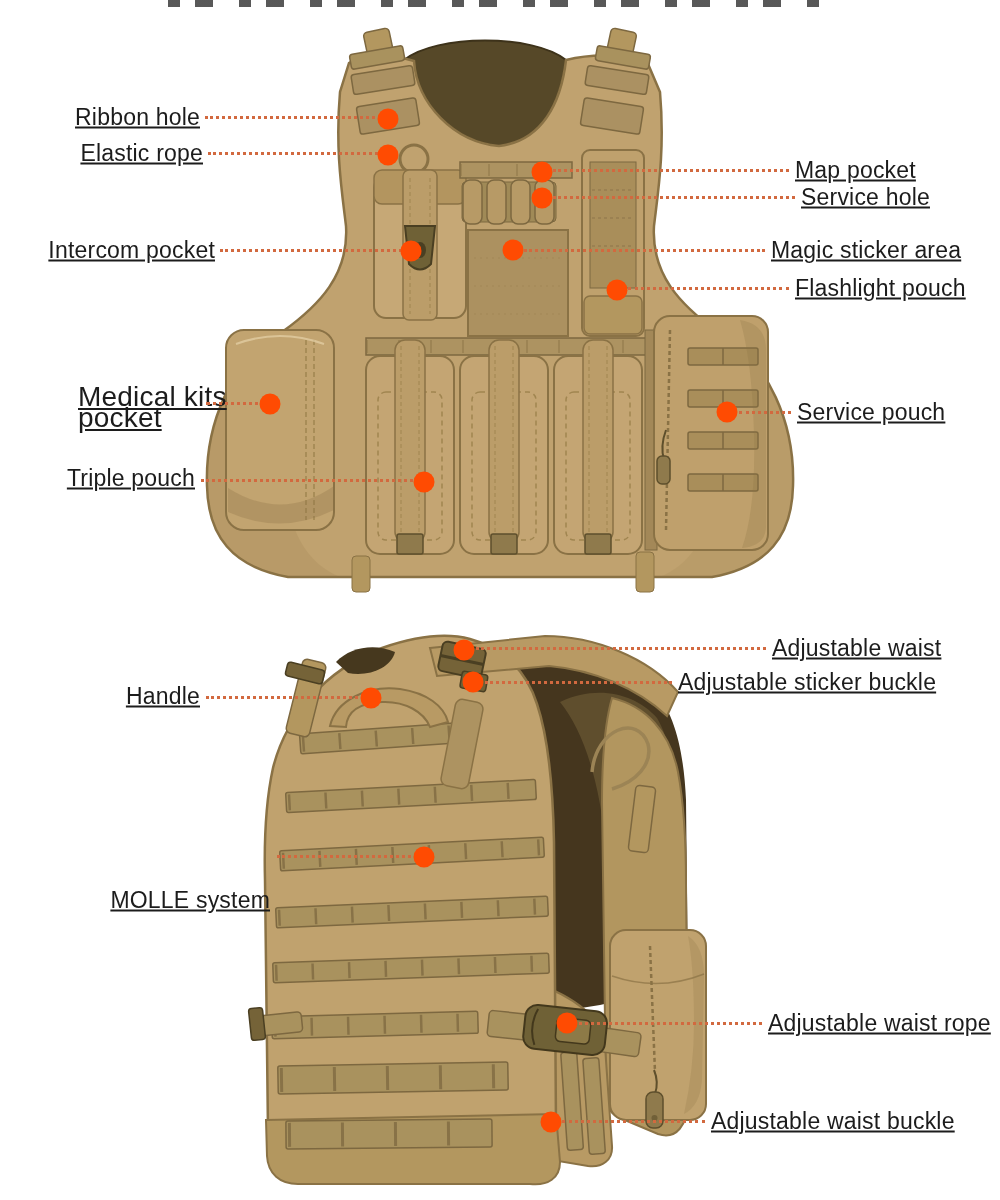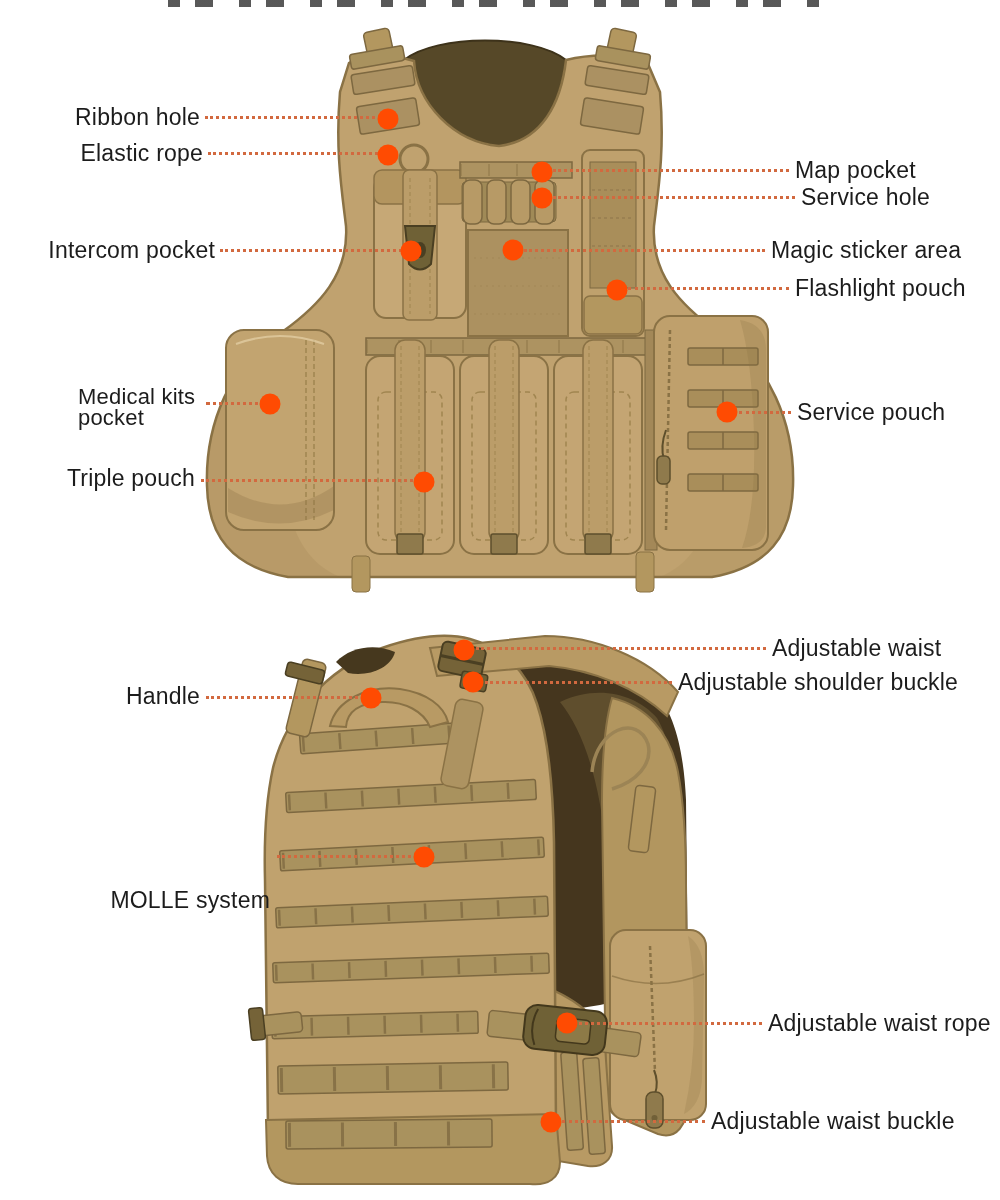--- a/index.html
+++ b/index.html
@@ -11,7 +11,7 @@
        background:repeating-linear-gradient(90deg,#3b3b3b 0 12px,transparent 12px 27px,
        #3b3b3b 27px 45px,transparent 45px 71px);}
   .callout-label{position:absolute;font-size:23px;color:#1c1c1c;white-space:nowrap;
-       transform:translateY(-50%);letter-spacing:.2px;}
+       transform:translateY(-50%);letter-spacing:.2px;text-decoration:underline;}
   .callout-label.multiline{white-space:normal;line-height:21px;font-size:22px;}
   .leader{position:absolute;height:0;border-top:3px dotted #d2693f;}
   .dot{position:absolute;width:21px;height:21px;border-radius:50%;background:#ff4b02;

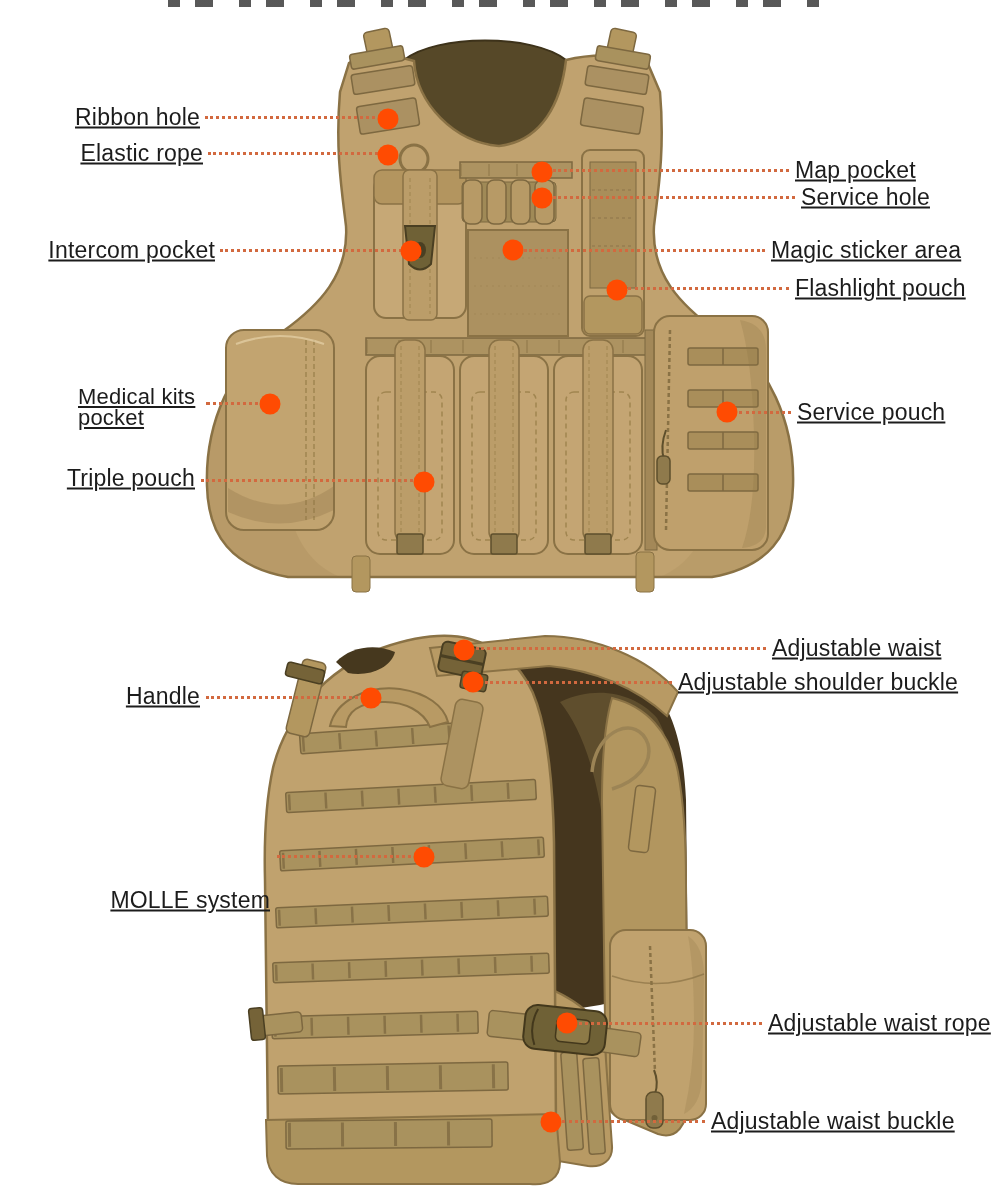--- a/index.html
+++ b/index.html
@@ -12,7 +12,7 @@
        #3b3b3b 27px 45px,transparent 45px 71px);}
   .callout-label{position:absolute;font-size:23px;color:#1c1c1c;white-space:nowrap;
        transform:translateY(-50%);letter-spacing:.2px;text-decoration:underline;}
-  .callout-label.multiline{white-space:normal;line-height:21px;font-size:22px;}
+  .callout-label.multiline{white-space:normal;line-height:21px;font-size:28px;}
   .leader{position:absolute;height:0;border-top:3px dotted #d2693f;}
   .dot{position:absolute;width:21px;height:21px;border-radius:50%;background:#ff4b02;
        transform:translate(-50%,-50%);}

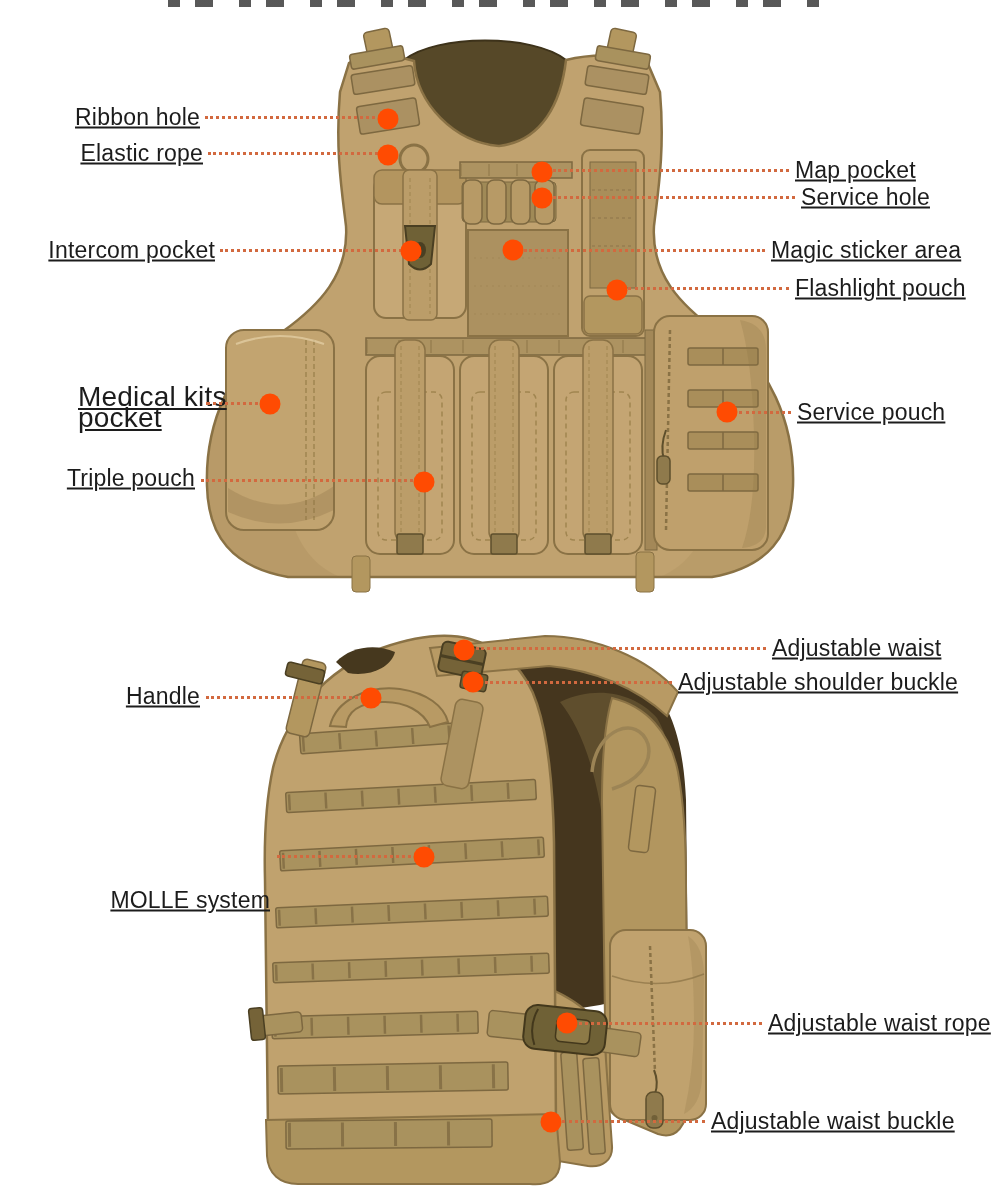--- a/index.html
+++ b/index.html
@@ -276,7 +276,7 @@
     <span class="dot" style="left:464px;top:650px"></span>
   </div>
   <div class="callout">
-    <span class="callout-label" style="left:678px;top:682px">Adjustable shoulder buckle</span>
+    <span class="callout-label" style="left:678px;top:682px">Adjustable sticker buckle</span>
     <span class="leader" style="left:485px;top:680.5px;width:187px"></span>
     <span class="dot" style="left:473px;top:682px"></span>
   </div>

